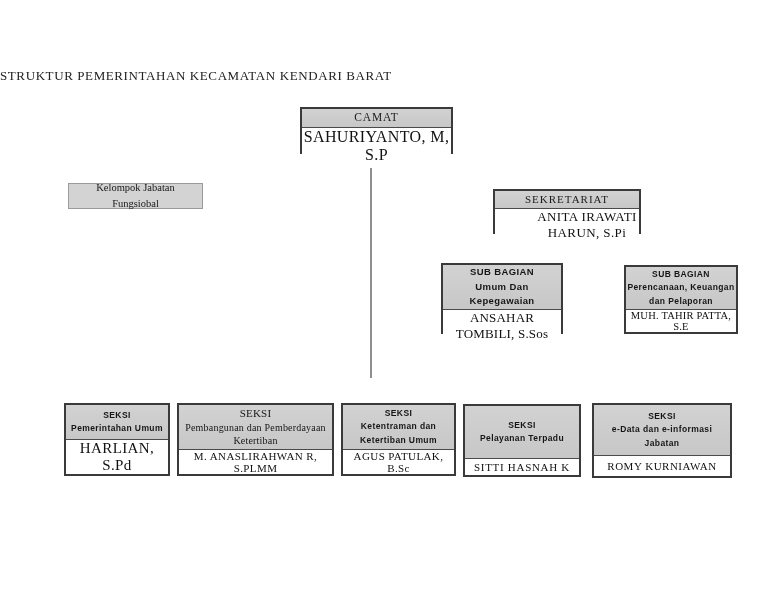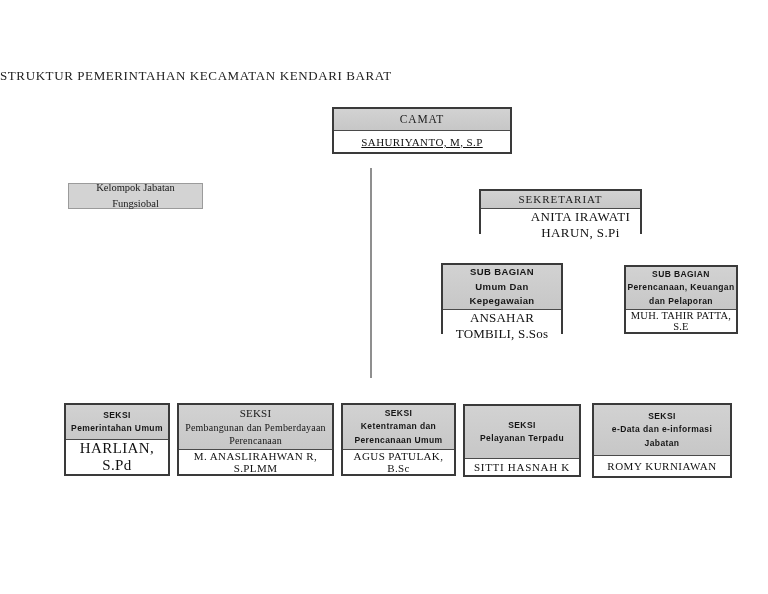--- a/index.html
+++ b/index.html
@@ -44,7 +44,7 @@
 
   <div class="page-title">STRUKTUR PEMERINTAHAN KECAMATAN KENDARI BARAT</div>
 
-  <div class="org-box" style="left:300px;top:107px;width:180px;height:47px;margin-left:32px;">
+  <div class="org-box" style="left:300px;top:107px;width:153px;height:47px;">
     <div class="head camat-head" style="height:21px;">CAMAT</div>
     <div class="nameplate" style="font-size:11px;text-decoration:underline;">SAHURIYANTO, M, S.P</div>
   </div>

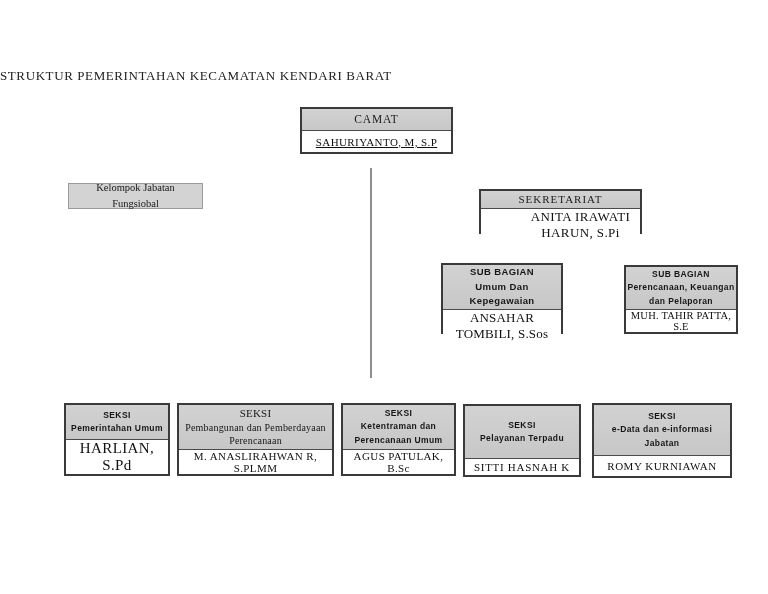--- a/index.html
+++ b/index.html
@@ -46,7 +46,7 @@
 
   <div class="org-box" style="left:300px;top:107px;width:153px;height:47px;">
     <div class="head camat-head" style="height:21px;">CAMAT</div>
-    <div class="nameplate" style="font-size:11px;text-decoration:underline;">SAHURIYANTO, M, S.P</div>
+    <div class="nameplate" style="font-size:16px;">SAHURIYANTO, M, S.P</div>
   </div>
 
   <div class="v-line" style="left:370px;top:168px;width:2px;height:210px;"></div>

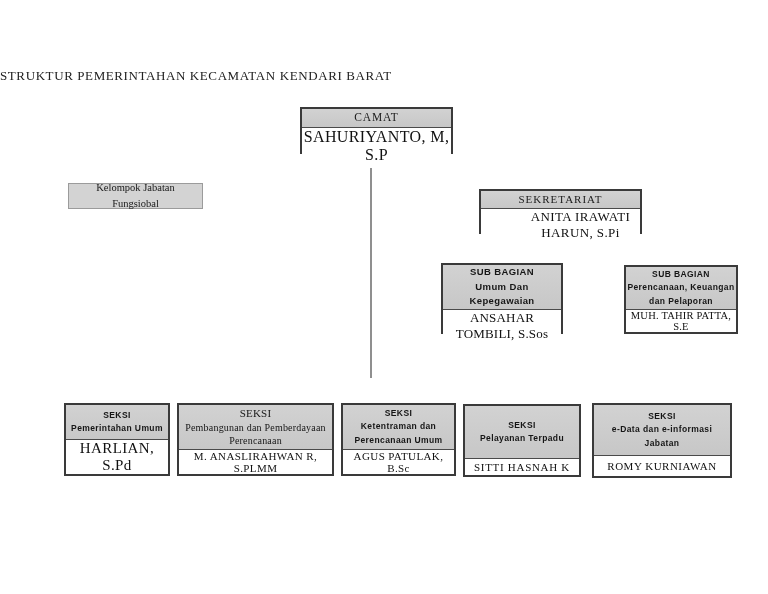--- a/index.html
+++ b/index.html
@@ -56,7 +56,7 @@
     <span>Fungsiobal</span>
   </div>
 
-  <div class="org-box" style="left:479px;top:189px;width:163px;height:45px;">
+  <div class="org-box" style="left:493px;top:189px;width:148px;height:45px;">
     <div class="head sekre-head" style="height:21px;">SEKRETARIAT</div>
     <div class="nameplate" style="font-size:13px;padding-left:40px;">ANITA IRAWATI HARUN, S.Pi</div>
   </div>

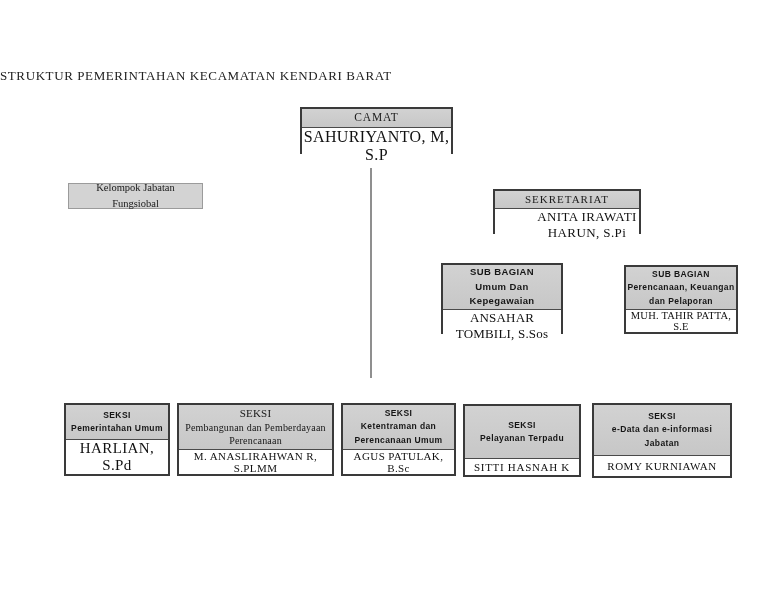--- a/index.html
+++ b/index.html
@@ -91,7 +91,7 @@
     <div class="head serif-head" style="height:50px;">
       <span style="font-size:11px;">SEKSI</span>
       <span>Pembangunan dan Pemberdayaan</span>
-      <span>Perencanaan</span>
+      <span>Ketertiban</span>
     </div>
     <div class="nameplate" style="font-size:11px;">M. ANASLIRAHWAN R, S.PLMM</div>
   </div>

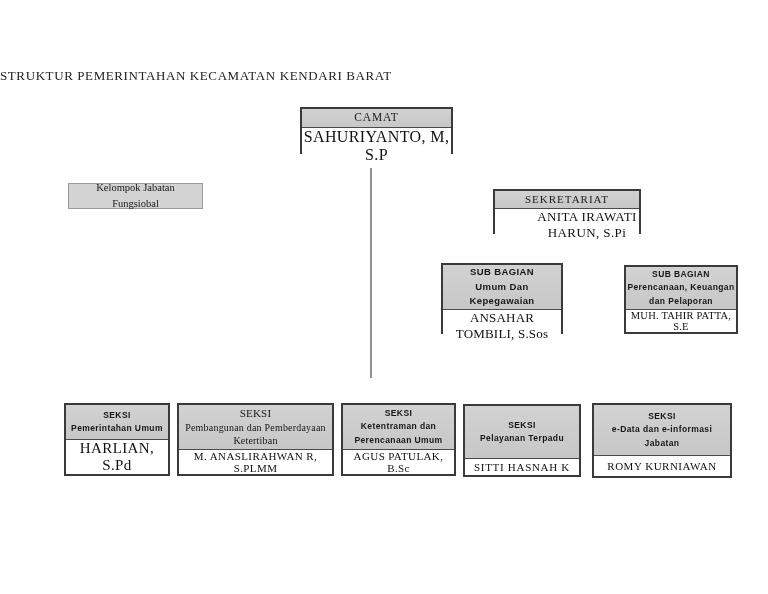--- a/index.html
+++ b/index.html
@@ -100,7 +100,7 @@
     <div class="head sans-head" style="height:50px;">
       <span>SEKSI</span>
       <span>Ketentraman dan</span>
-      <span>Perencanaan Umum</span>
+      <span>Ketertiban Umum</span>
     </div>
     <div class="nameplate" style="font-size:11px;">AGUS PATULAK, B.Sc</div>
   </div>

